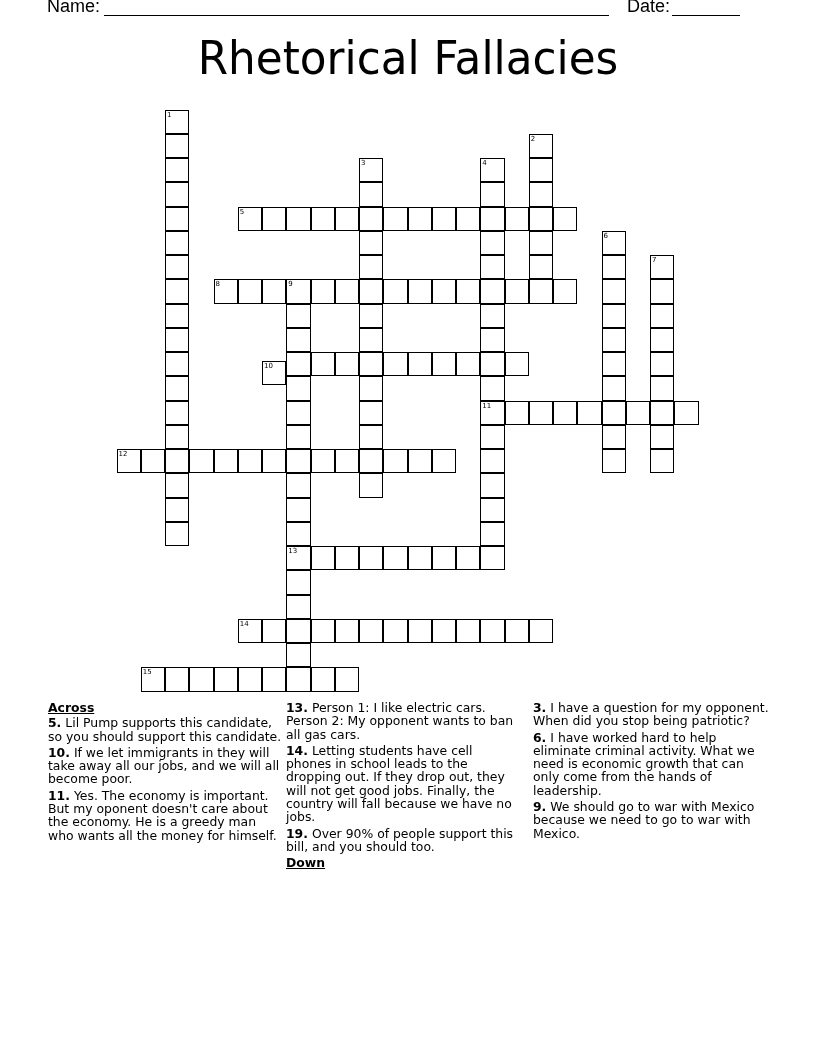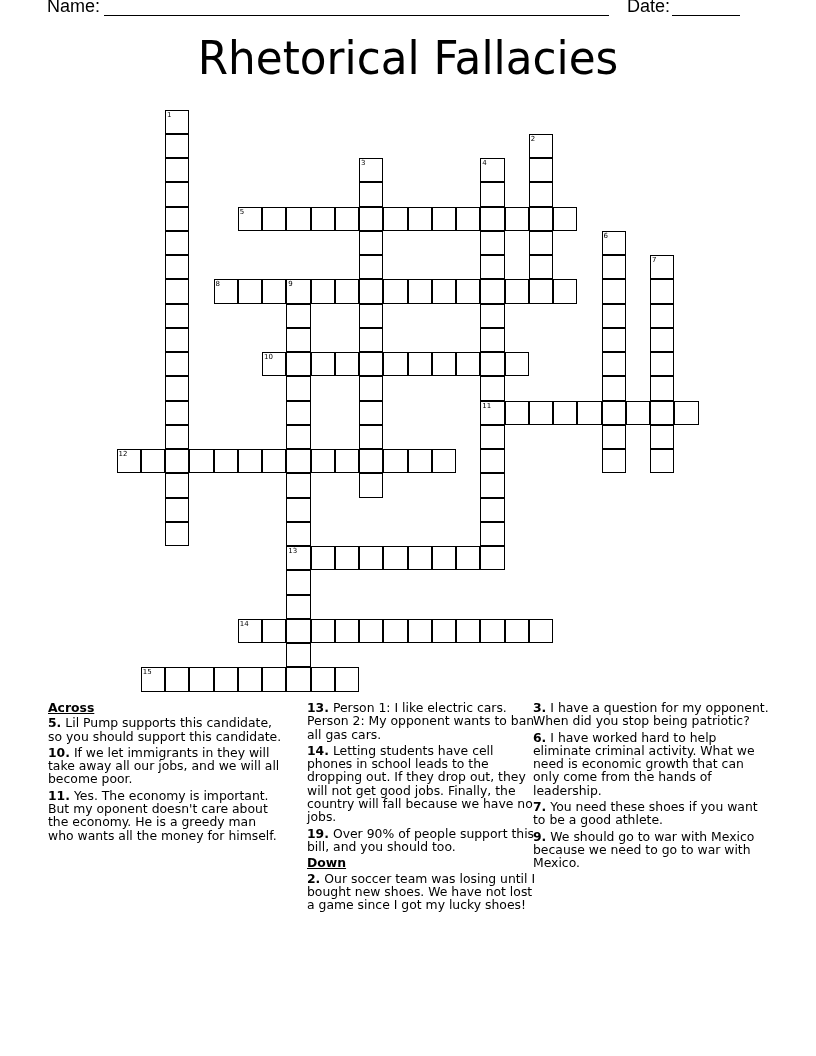--- a/index.html
+++ b/index.html
@@ -170,7 +170,7 @@
     <div class="cell" style="left: 169.75px; top: 509.25px;"></div>
     <div class="cell" style="left: 169.75px; top: 533.5px;"></div>
     <div class="cell" style="left: 169.75px; top: 557.75px;"></div>
-    <div class="cell" style="left: 145.5px; top: 242px;">
+    <div class="cell" style="left: 145.5px; top: 251px;">
       <span class="num">10</span>
     </div>
     <div class="cell" style="left: 194px; top: 242.5px;"></div>

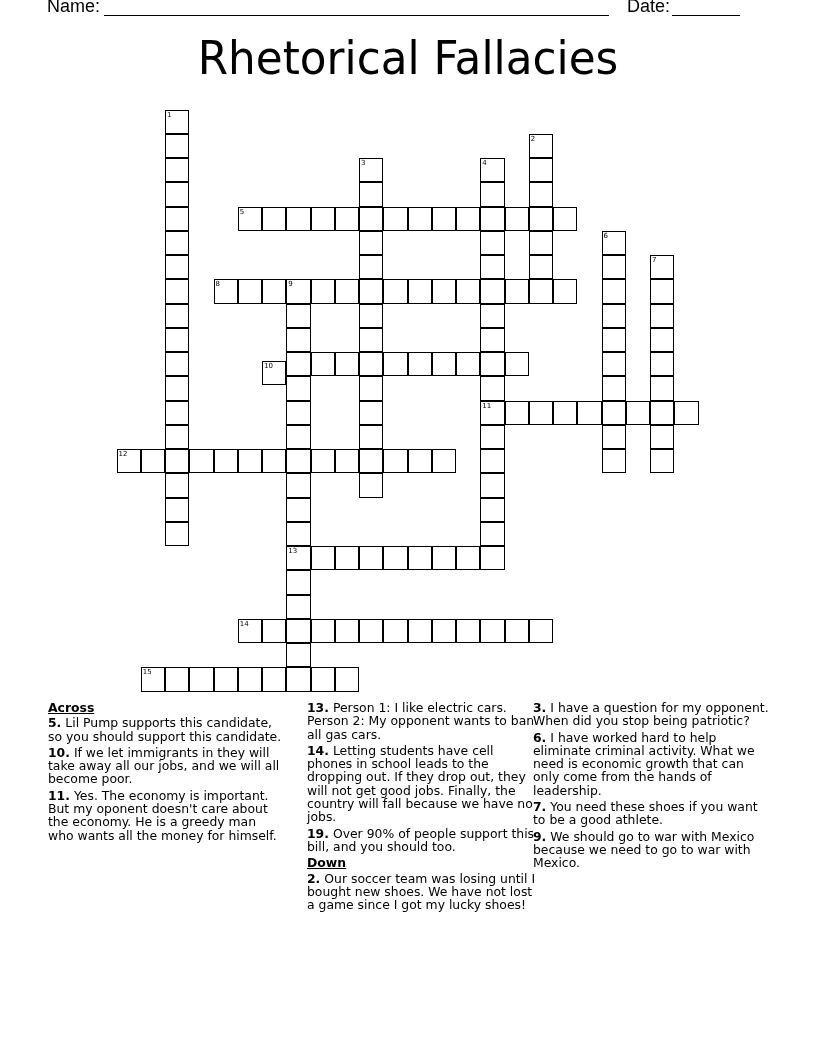--- a/index.html
+++ b/index.html
@@ -15,7 +15,7 @@
   .cell .num { position:absolute; left:1px; top:0px; font-size:7px; line-height:8px; font-family:"DejaVu Sans", sans-serif; }
   .clues { position:absolute; top:701px; font-size:12.4px; line-height:13.3px; font-family:"DejaVu Sans", sans-serif; }
   .col1 { left:48px; width:236px; }
-  .col2 { left:307px; width:232px; }
+  .col2 { left:286px; width:232px; }
   .col3 { left:533px; width:240px; }
   .clue-head { font-weight:bold; text-decoration:underline; margin-bottom:2px; }
   .clue { margin-bottom:3px; }

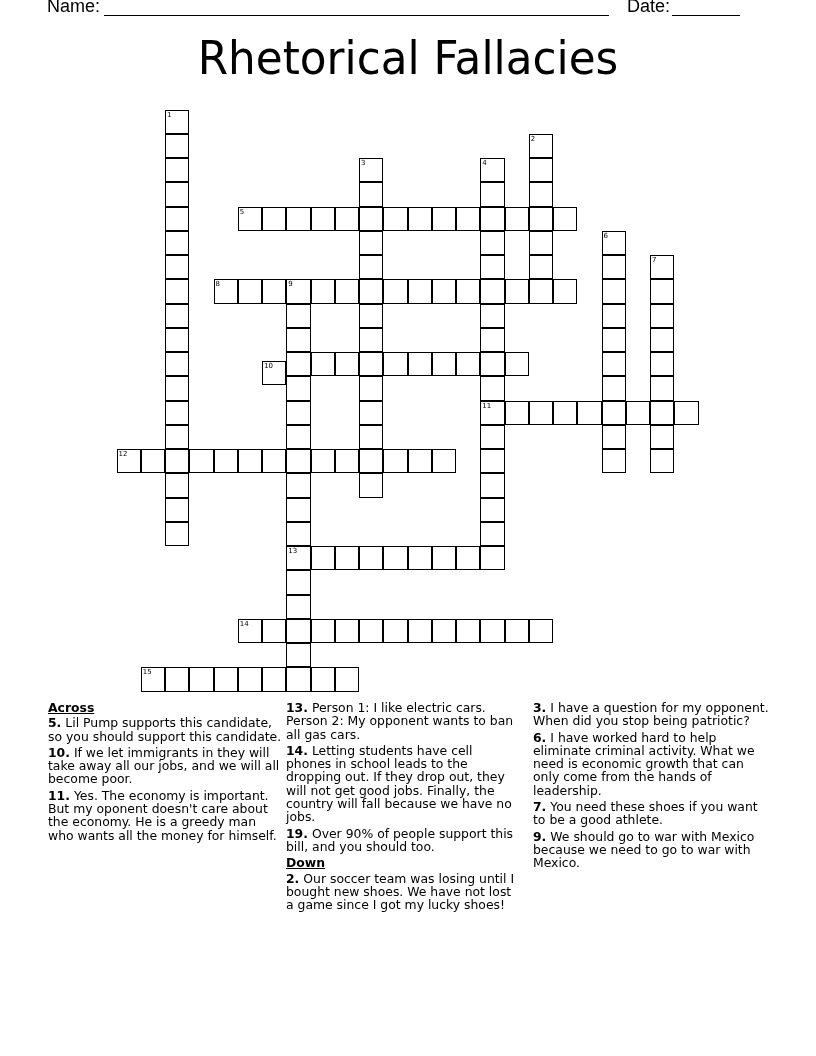--- a/index.html
+++ b/index.html
@@ -250,7 +250,6 @@
 <div class="clues col3">
   <div class="clue"><b>3.</b> <span>I have a question for my opponent. When did you stop being patriotic?</span></div>
   <div class="clue"><b>6.</b> <span>I have worked hard to help eliminate criminal activity. What we need is economic growth that can only come from the hands of leadership.</span></div>
-  <div class="clue"><b>7.</b> <span>You need these shoes if you want to be a good athlete.</span></div>
   <div class="clue"><b>9.</b> <span>We should go to war with Mexico because we need to go to war with Mexico.</span></div>
 </div>
 

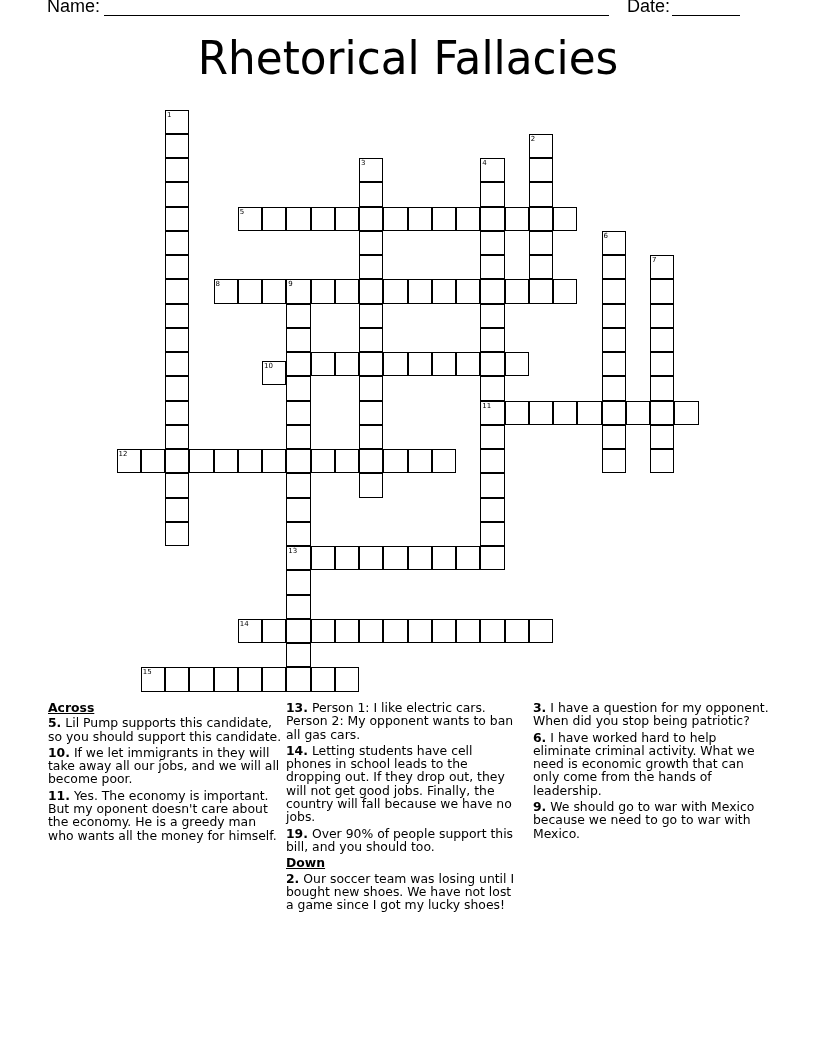--- a/index.html
+++ b/index.html
@@ -244,7 +244,6 @@
   <div class="clue"><b>14.</b> <span>Letting students have cell phones in school leads to the dropping out. If they drop out, they will not get good jobs. Finally, the country will fall because we have no jobs.</span></div>
   <div class="clue"><b>19.</b> <span>Over 90% of people support this bill, and you should too.</span></div>
   <div class="clue-head">Down</div>
-  <div class="clue"><b>2.</b> <span>Our soccer team was losing until I bought new shoes. We have not lost a game since I got my lucky shoes!</span></div>
 </div>
 
 <div class="clues col3">

